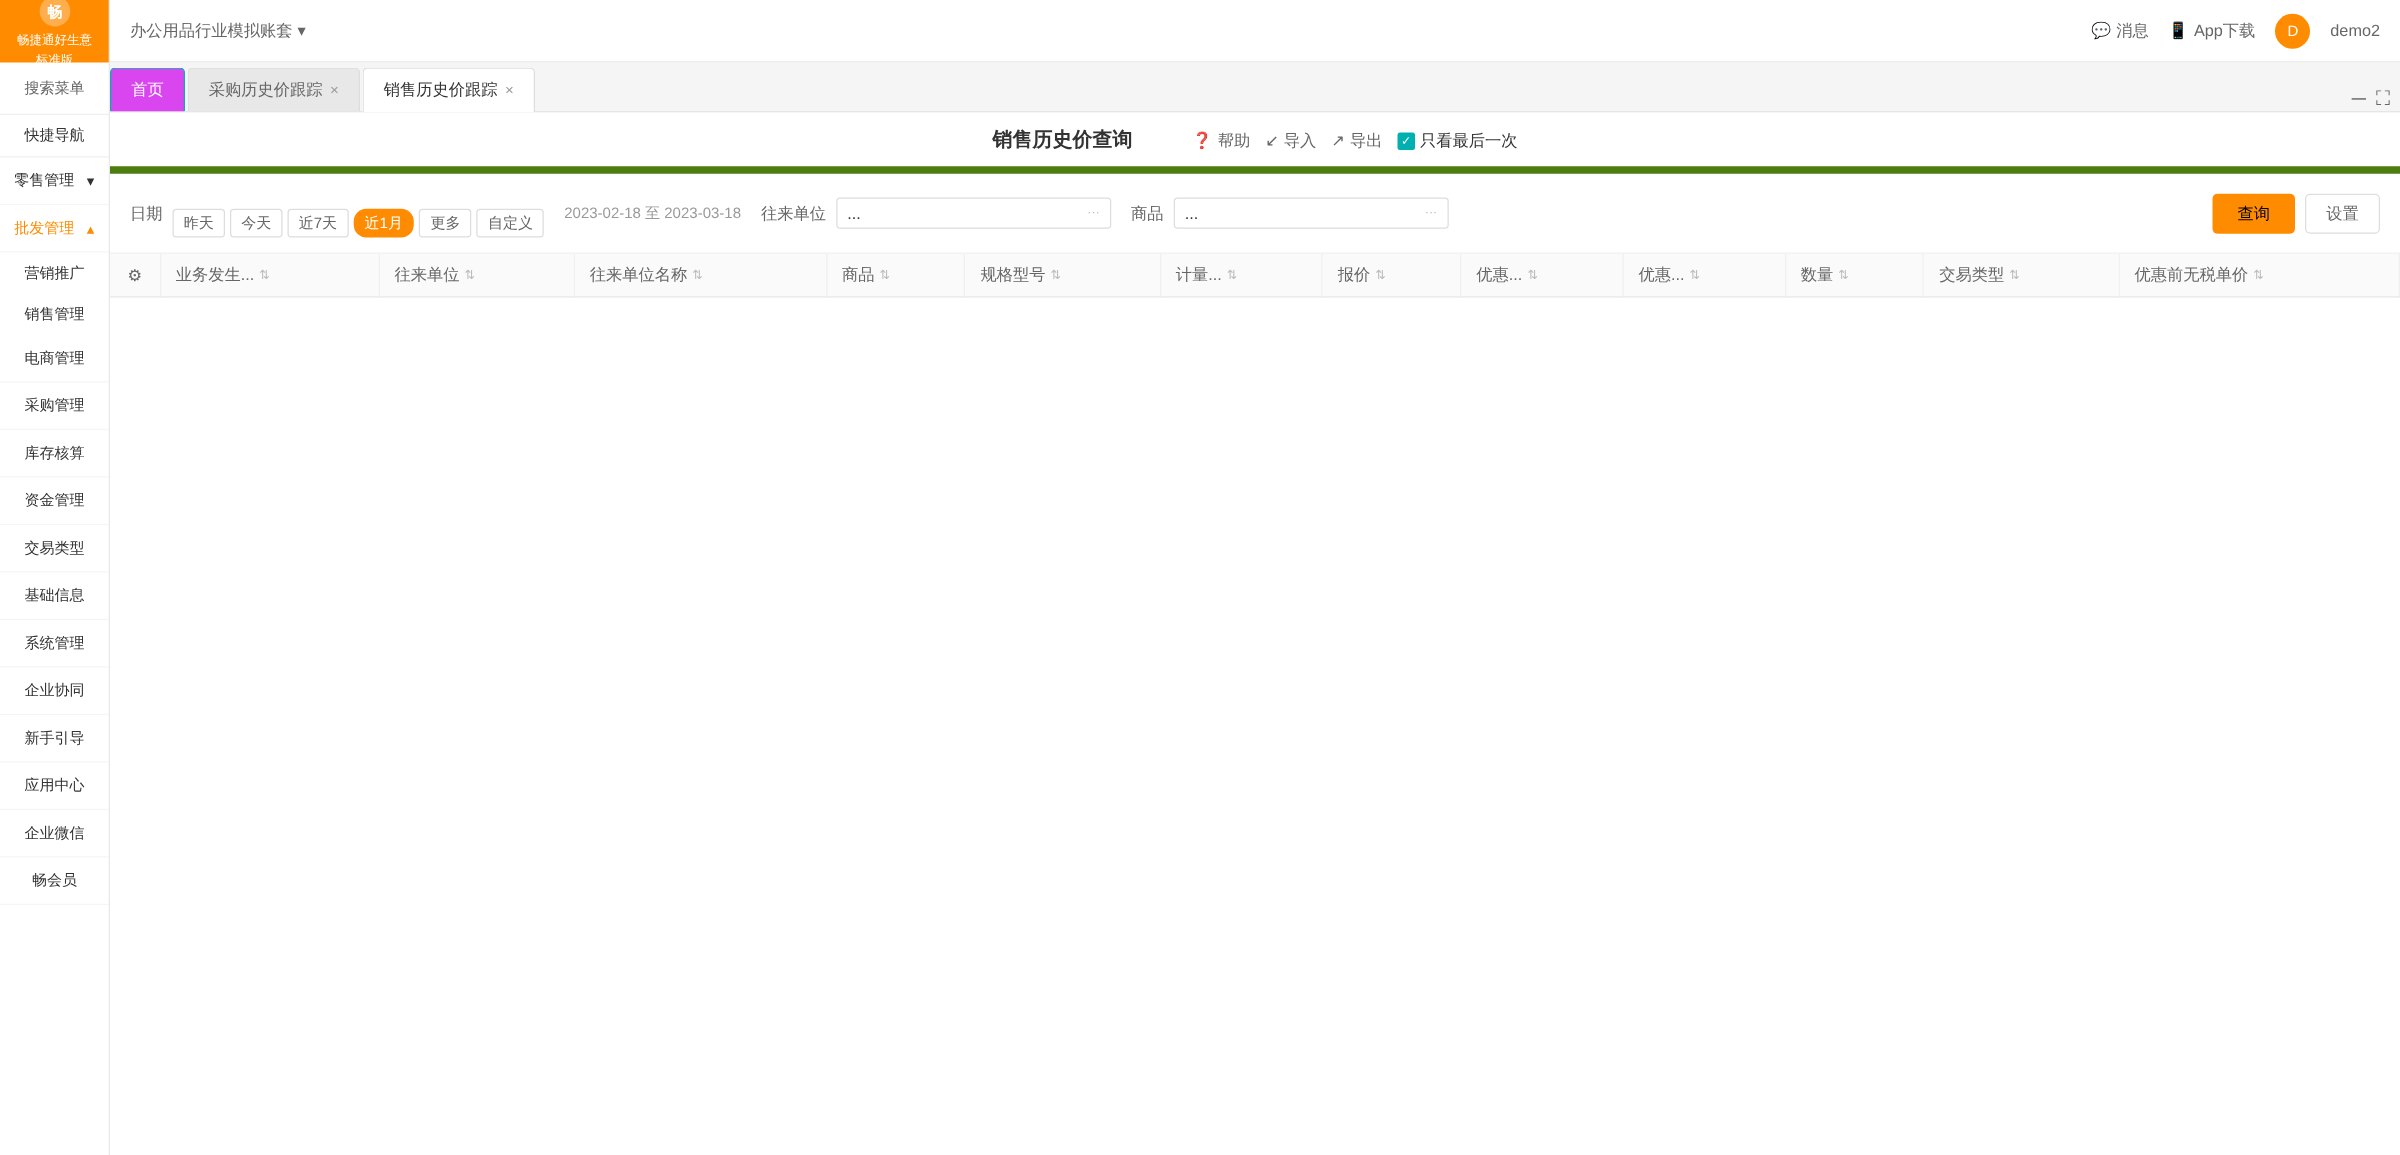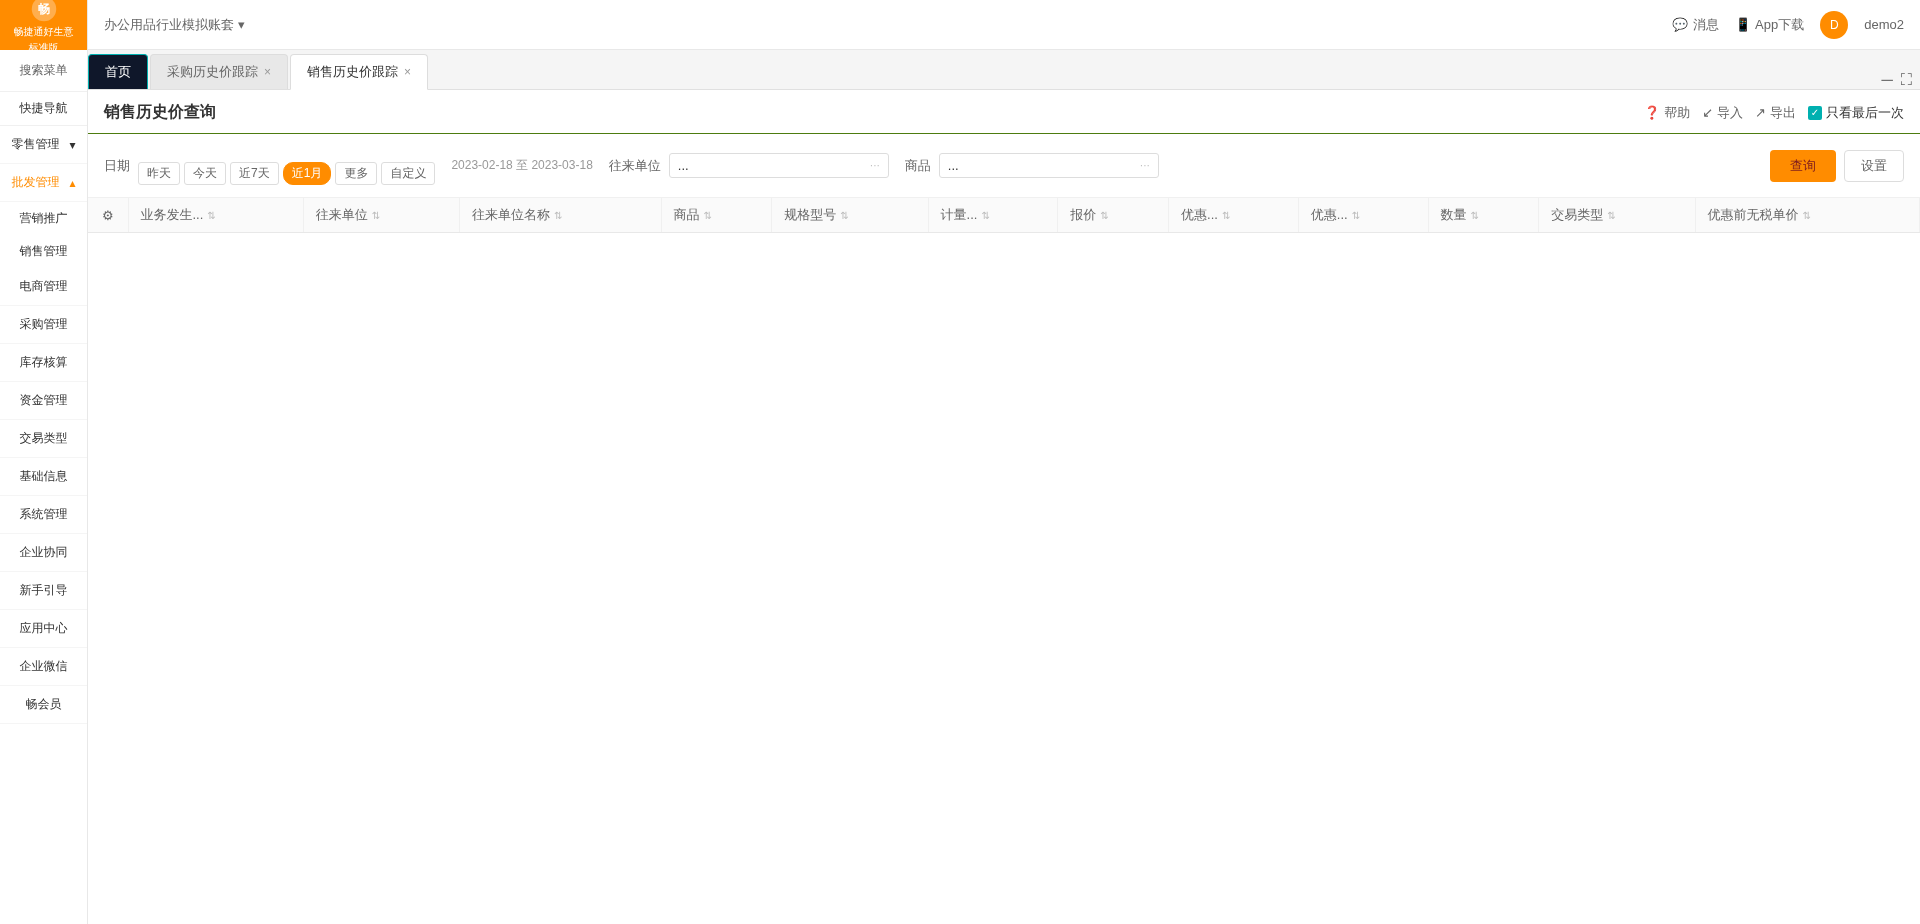--- a/index.html
+++ b/index.html
@@ -35,7 +35,7 @@
     .tab { padding: 8px 16px; cursor: pointer; font-size: 13px; color: #666; background: #e8e8e8; border: 1px solid #ddd; border-bottom: none; margin-right: 2px; display: flex; align-items: center; gap: 6px; border-radius: 4px 4px 0 0; }
     .tab.active { background: #fff; color: #333; border-color: #ddd; border-bottom: 1px solid #fff; margin-bottom: -1px; }
     .tab-close { color: #999; font-size: 12px; cursor: pointer; }
-    .tab-home { background: #0f172a; color: #fff; border-color: #00b0b0; }
+    .tab-home { background: #d946ef; color: #fff; border-color: #00b0b0; }
 
     
     .page-content { flex: 1; background: #fff; overflow: hidden; display: flex; flex-direction: column; }

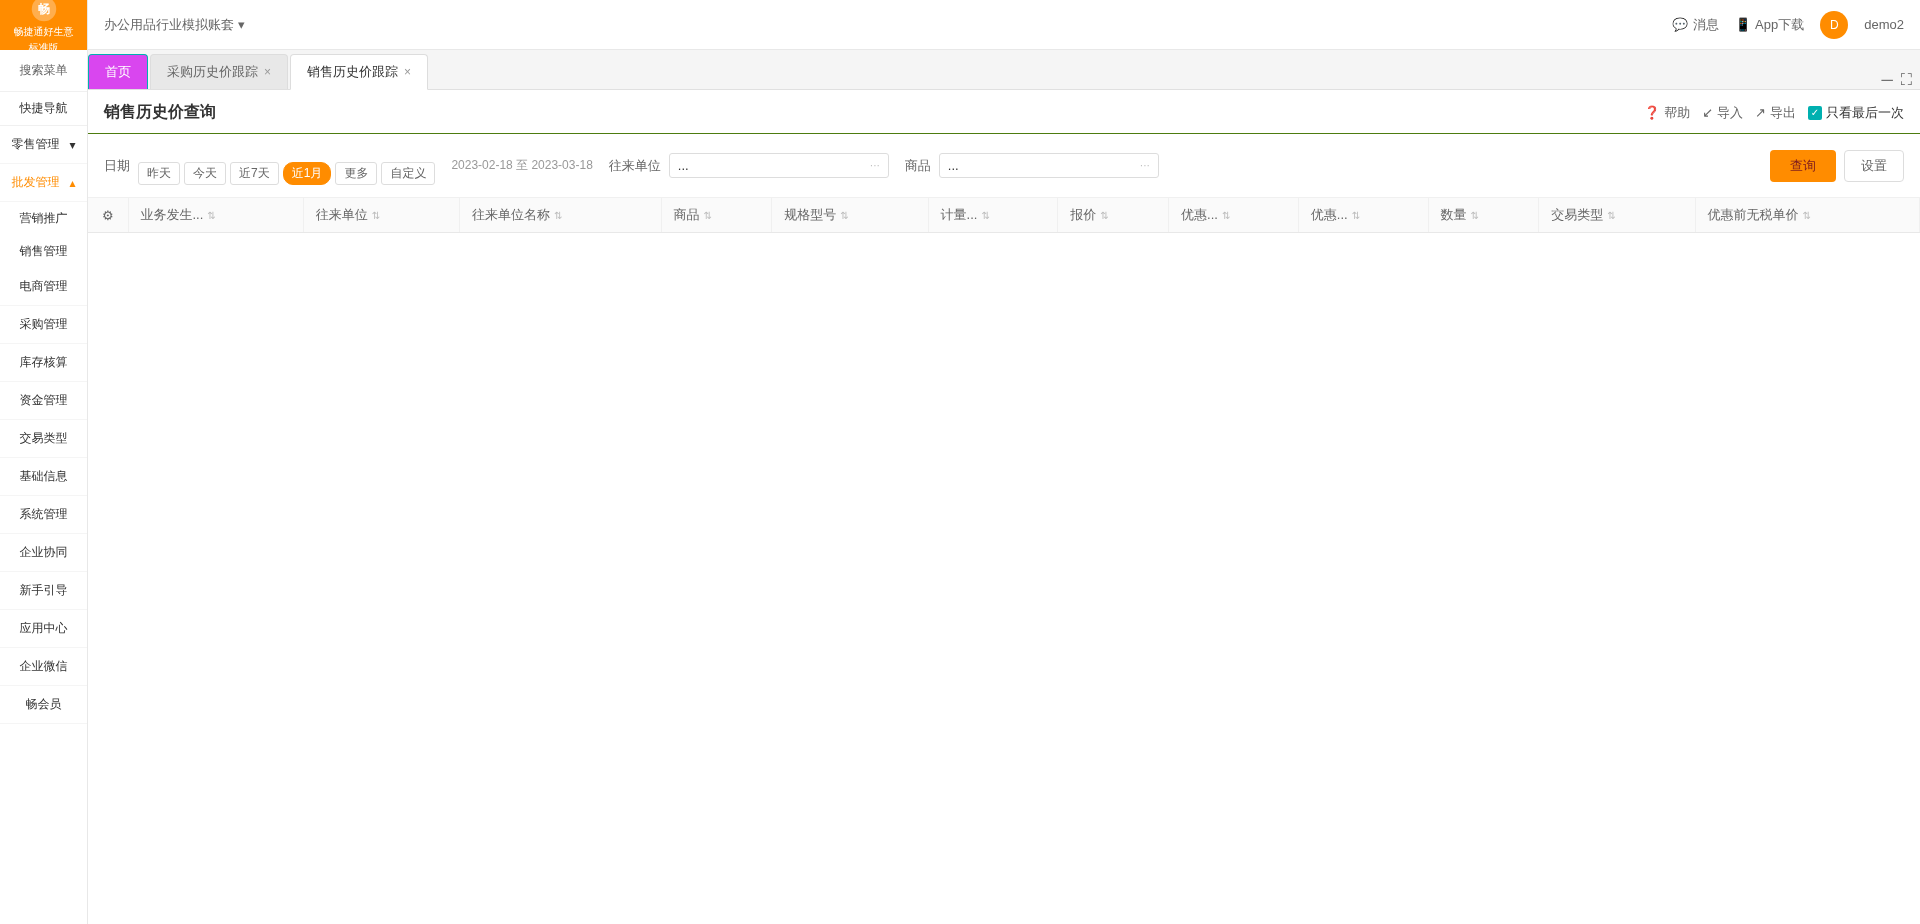--- a/index.html
+++ b/index.html
@@ -41,7 +41,7 @@
     .page-content { flex: 1; background: #fff; overflow: hidden; display: flex; flex-direction: column; }
 
     
-    .page-title-bar { padding: 12px 16px 10px; display: flex; align-items: center; justify-content: space-between; border-bottom: 1px solid #4d7c0f; gap: 48px; }
+    .page-title-bar { padding: 12px 16px 10px; display: flex; align-items: center; justify-content: center; border-bottom: 6px solid #4d7c0f; gap: 48px; }
     .page-title { font-size: 16px; font-weight: bold; color: #333; }
     .page-actions { display: flex; align-items: center; gap: 12px; }
     .page-action-btn { background: none; border: none; cursor: pointer; color: #666; font-size: 13px; display: flex; align-items: center; gap: 4px; }

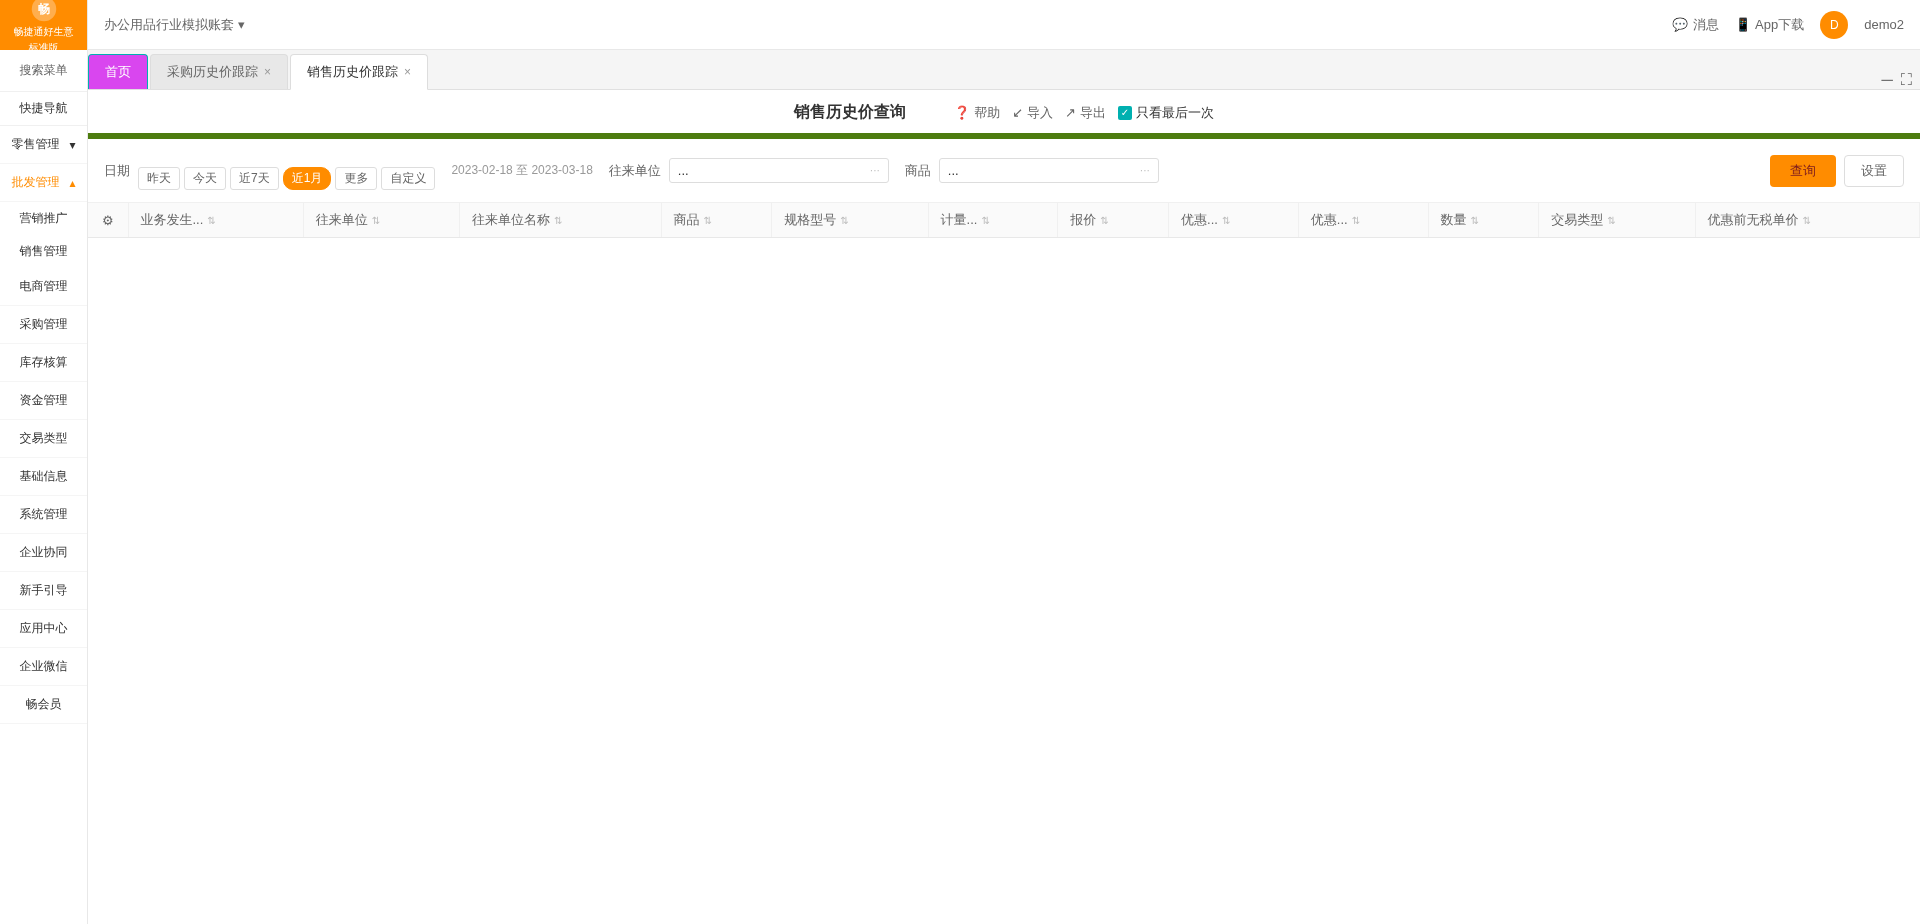--- a/index.html
+++ b/index.html
@@ -58,7 +58,7 @@
     .date-range { font-size: 12px; color: #999; margin-left: 8px; }
     .filter-input-group { display: flex; align-items: center; gap: 8px; }
     .filter-input { border: 1px solid #ddd; border-radius: 3px; padding: 4px 8px; font-size: 13px; color: #333; width: 220px; display: flex; align-items: center; justify-content: space-between; }
-    .query-btn { padding: 6px 20px; background: #ff8c00; color: #7f1d1d; border: none; border-radius: 4px; cursor: pointer; font-size: 13px; }
+    .query-btn { padding: 6px 20px; background: #ff8c00; color: #000000; border: none; border-radius: 4px; cursor: pointer; font-size: 13px; }
     .settings-btn { padding: 6px 16px; background: #fff; color: #666; border: 1px solid #ddd; border-radius: 4px; cursor: pointer; font-size: 13px; }
 
     

